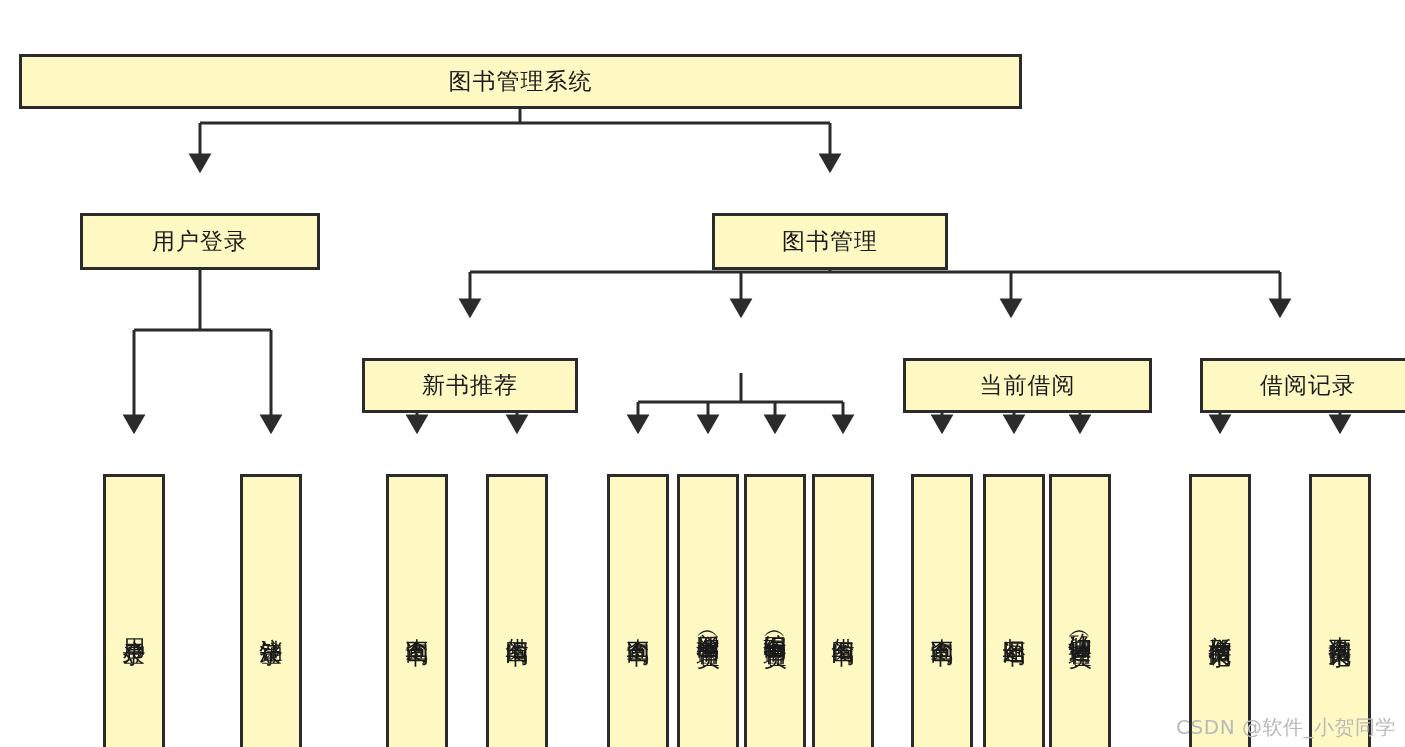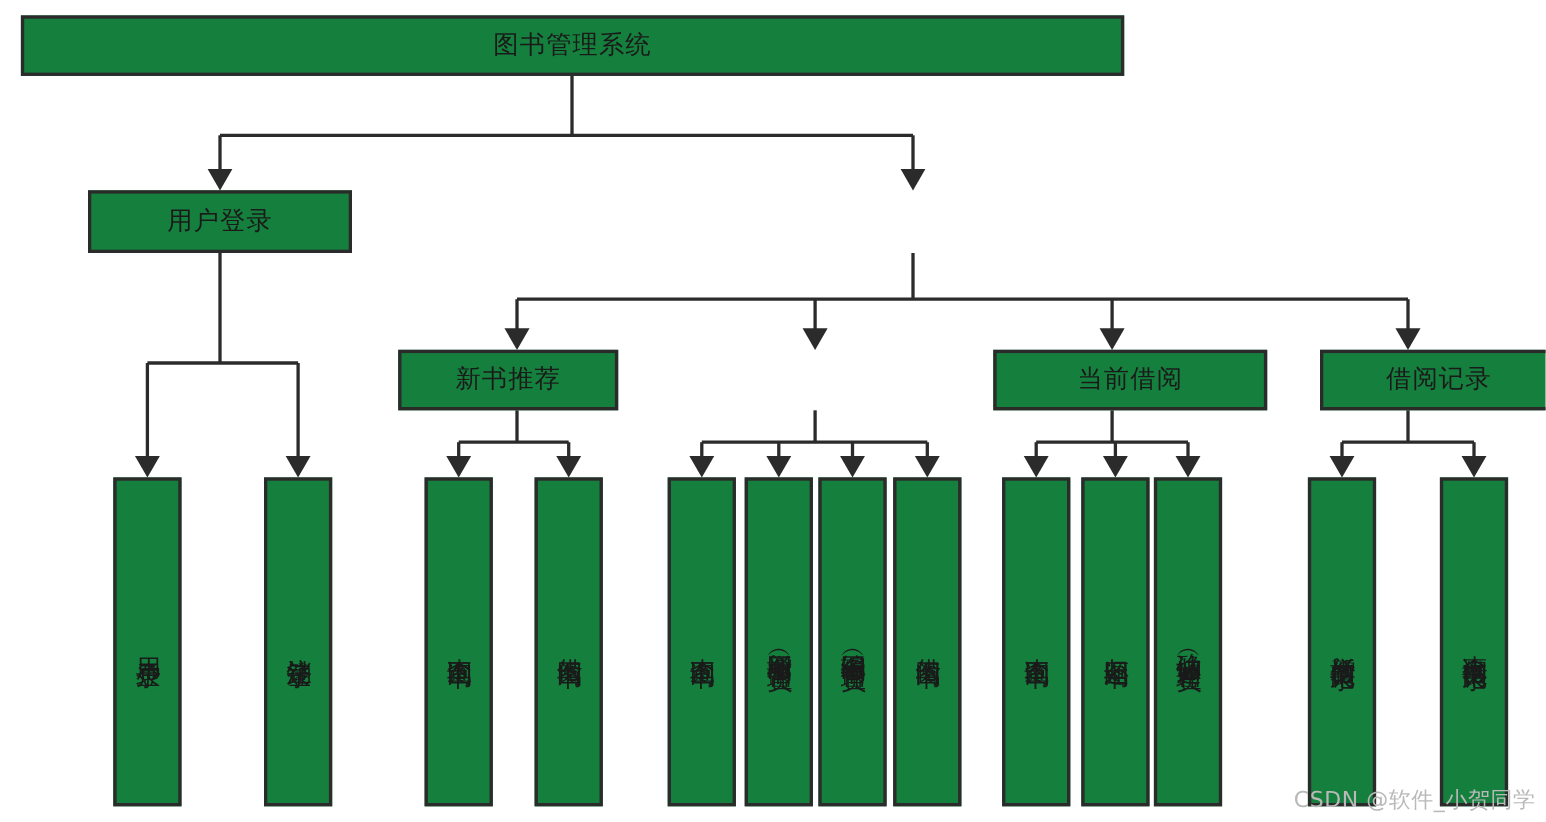--- a/index.html
+++ b/index.html
@@ -20,12 +20,13 @@
     position:absolute;
     box-sizing:border-box;
     border:3px solid #2b2b2b;
-    background:#15803d;
+    background:#fef9c3;
     display:flex;
     align-items:center;
     justify-content:center;
     color:#1a1a1a;
     z-index:3;
+    margin-top:40px;
   }
   .node.h{
     font-size:23px;

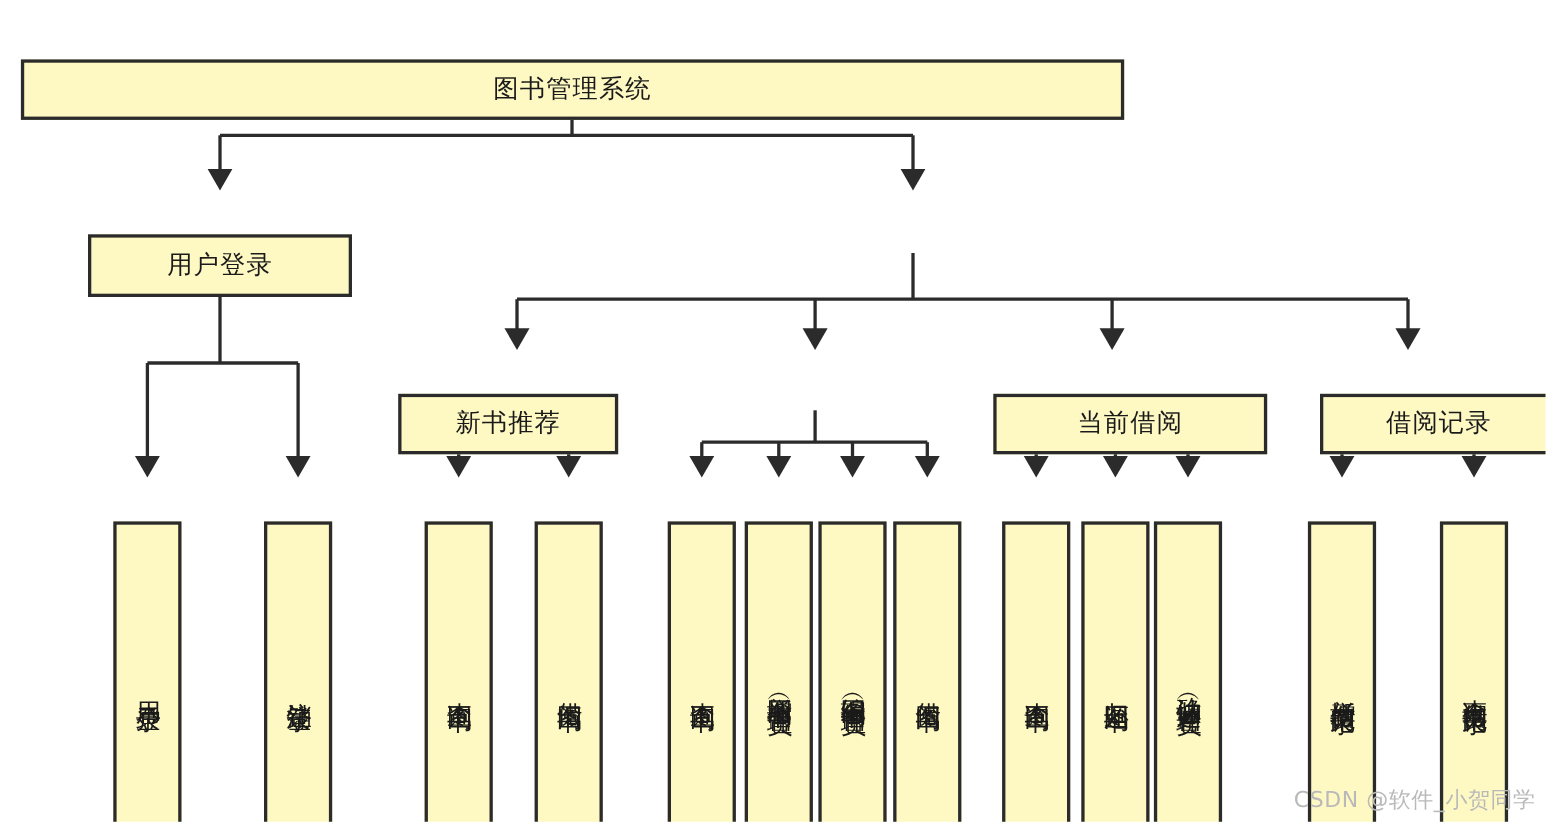--- a/index.html
+++ b/index.html
@@ -139,6 +139,9 @@
   <div class="node h" style="left:80px;top:173px;width:240px;height:57px;">
     <span>用户登录</span>
   </div>
+  <div class="node h" style="left:712px;top:173px;width:236px;height:57px;">
+    <span>图书管理</span>
+  </div>
 
   <div class="node h" style="left:362px;top:318px;width:200px;height:55px;">
     <span>新书推荐</span>

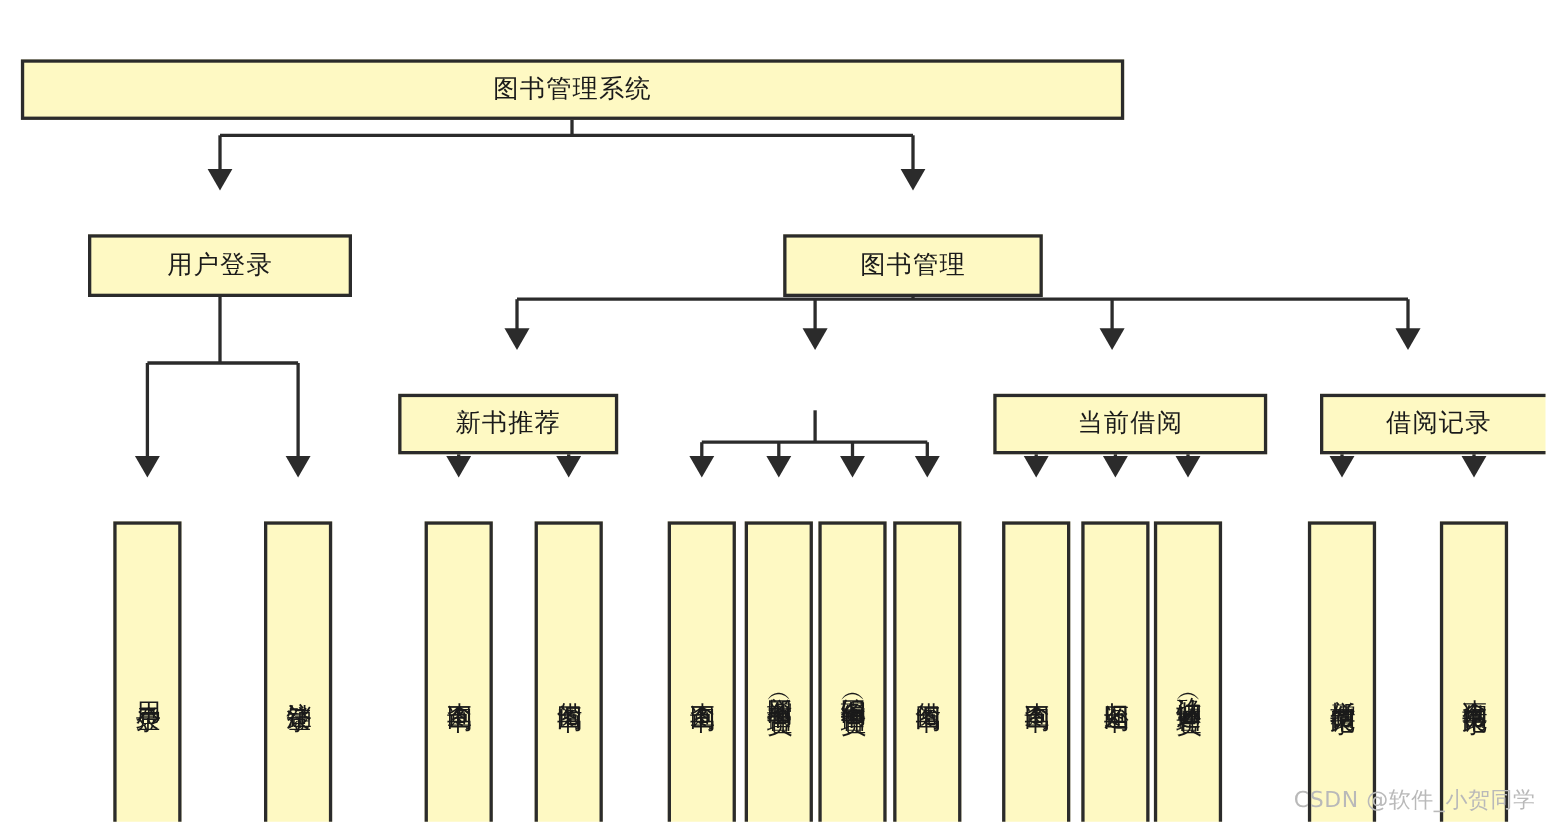--- a/index.html
+++ b/index.html
@@ -143,7 +143,7 @@
     <span>图书管理</span>
   </div>
 
-  <div class="node h" style="left:362px;top:318px;width:200px;height:55px;">
+  <div class="node h" style="left:362px;top:318px;width:216px;height:55px;">
     <span>新书推荐</span>
   </div>
   <div class="node h" style="left:903px;top:318px;width:249px;height:55px;">

